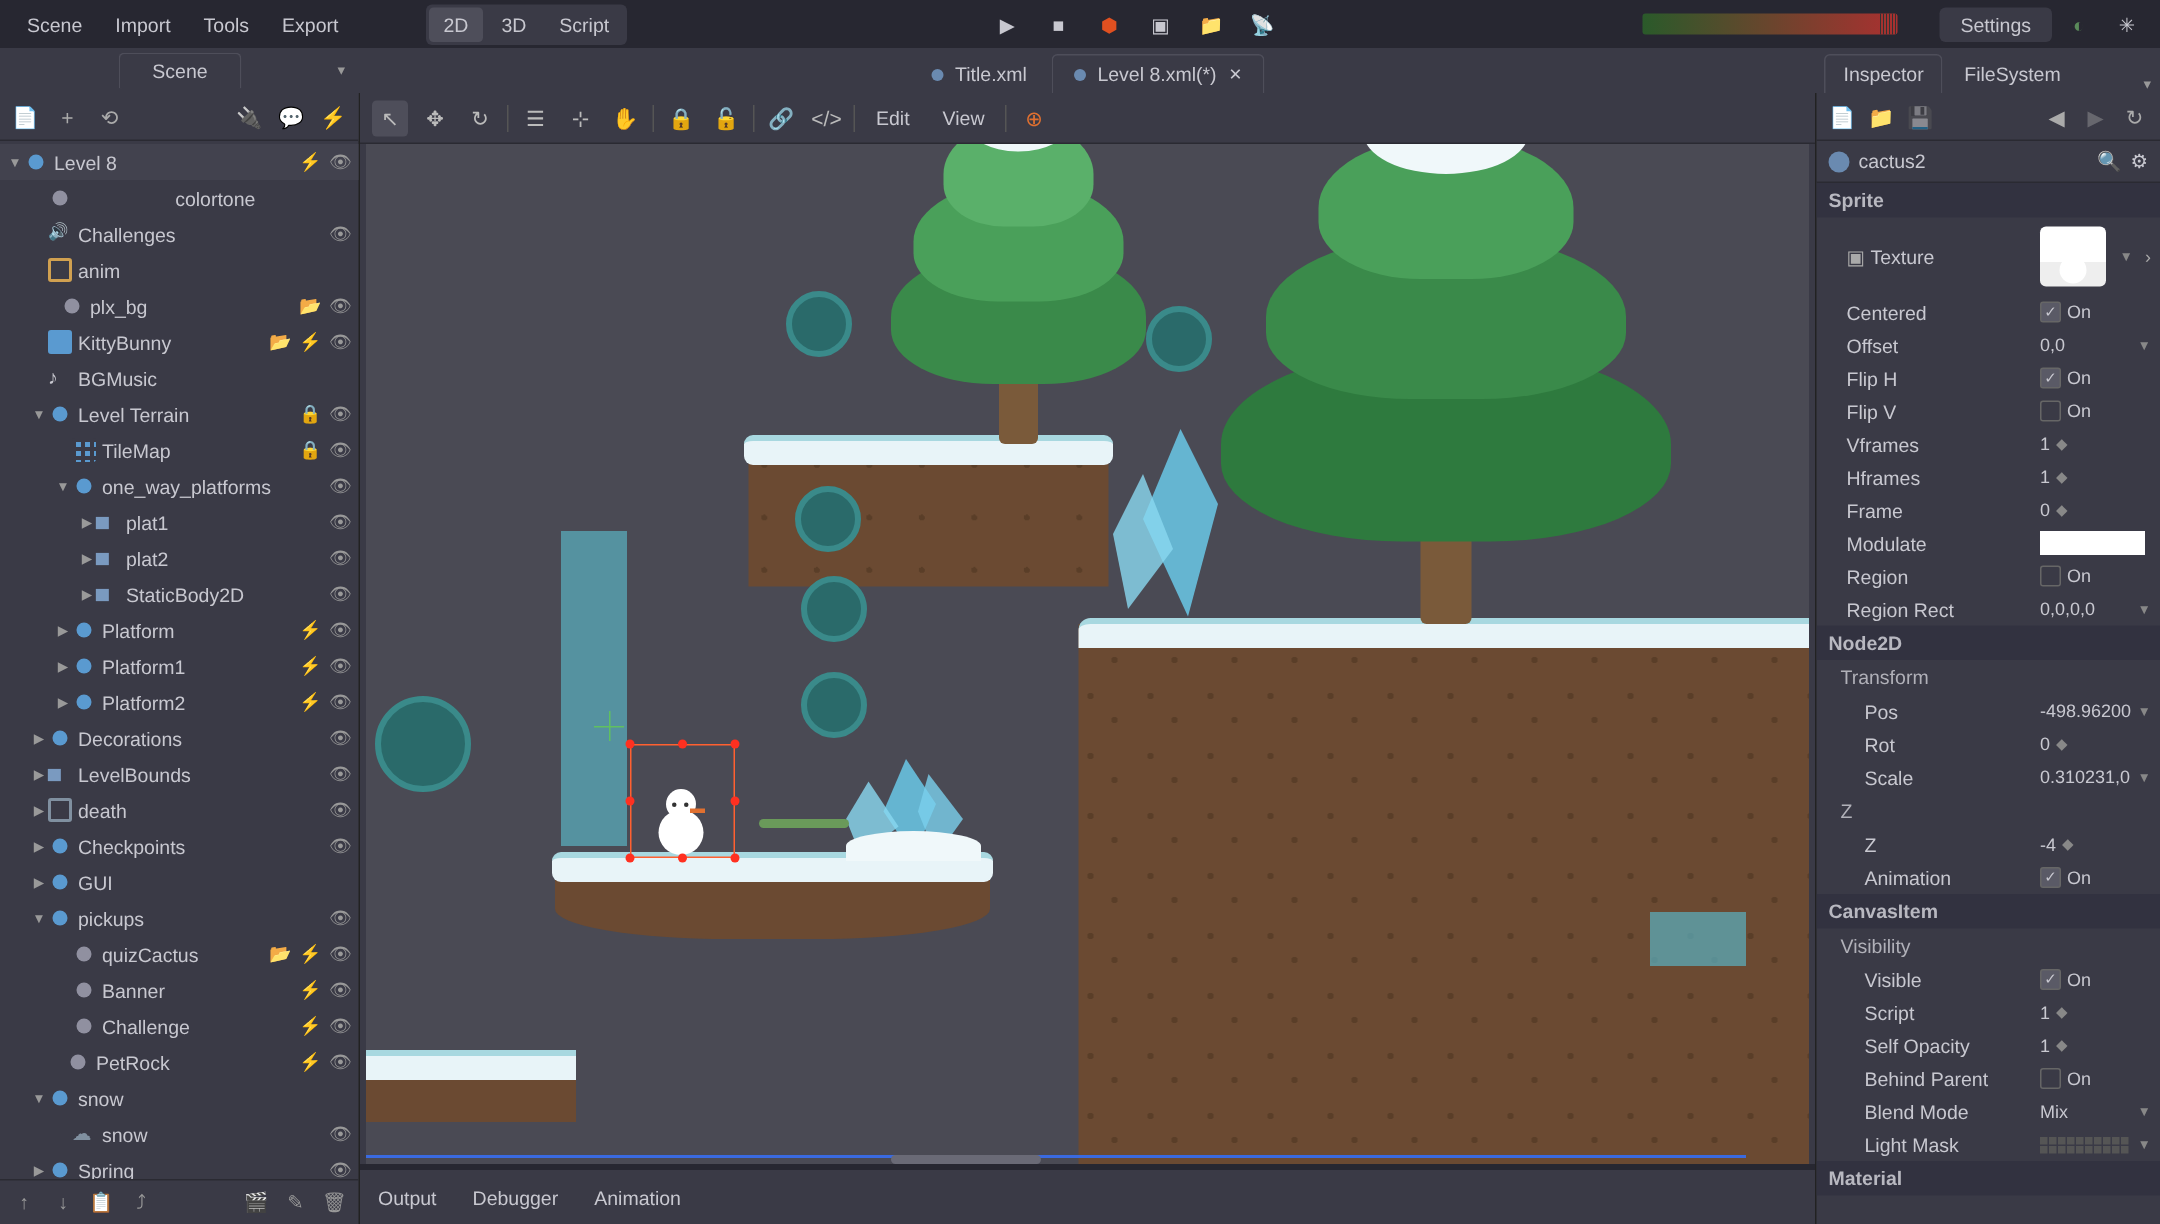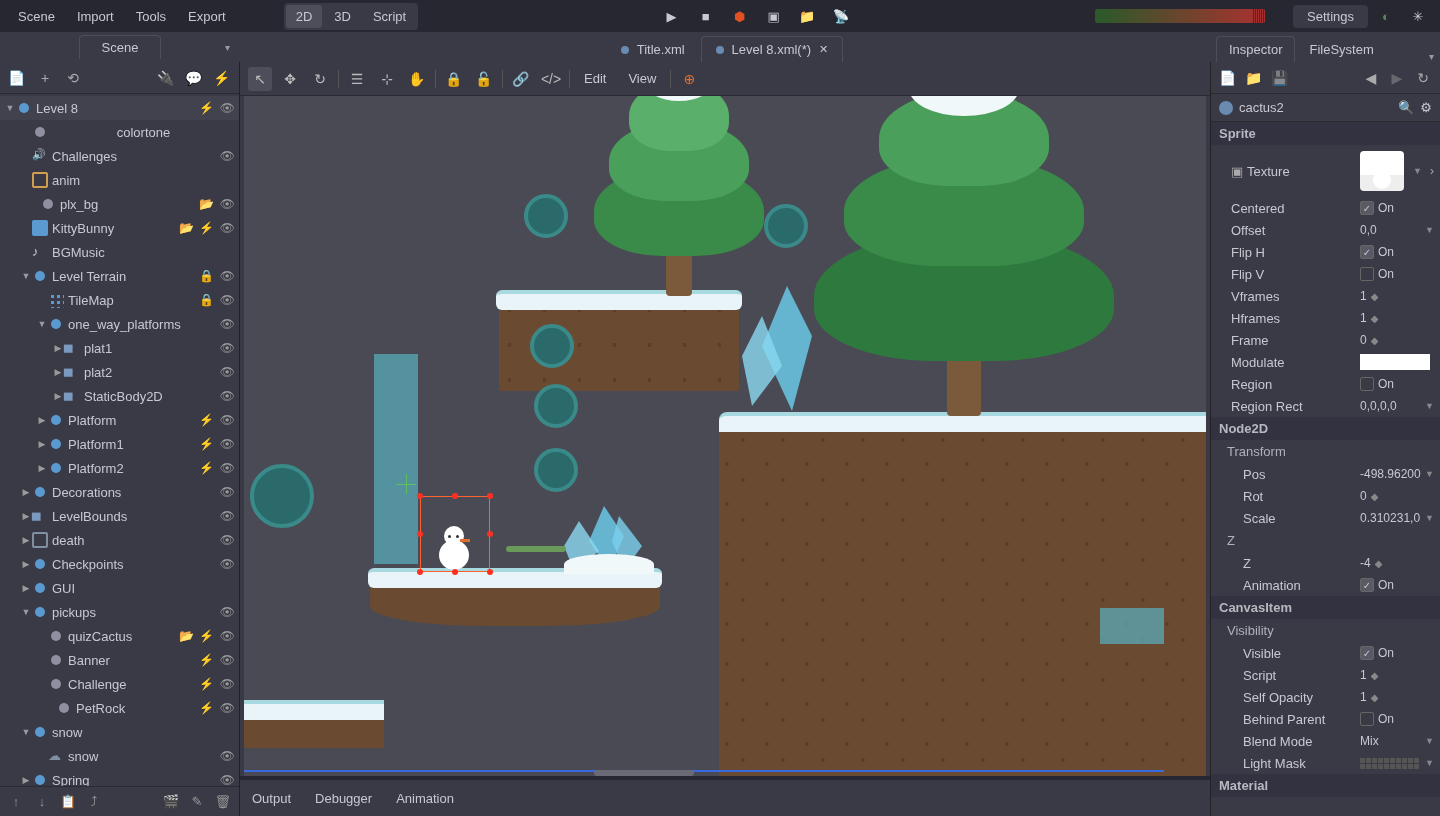--- a/index.html
+++ b/index.html
@@ -375,7 +375,7 @@
             <span class="ic">👁</span>
           </span>
         </div>
-        <div class="tree-row" style="padding-left: 44px;">
+        <div class="tree-row" style="padding-left: 32px;">
           <span class="expand"></span>
           <span class="ni-gray"></span>
           <span class="label">PetRock</span>

